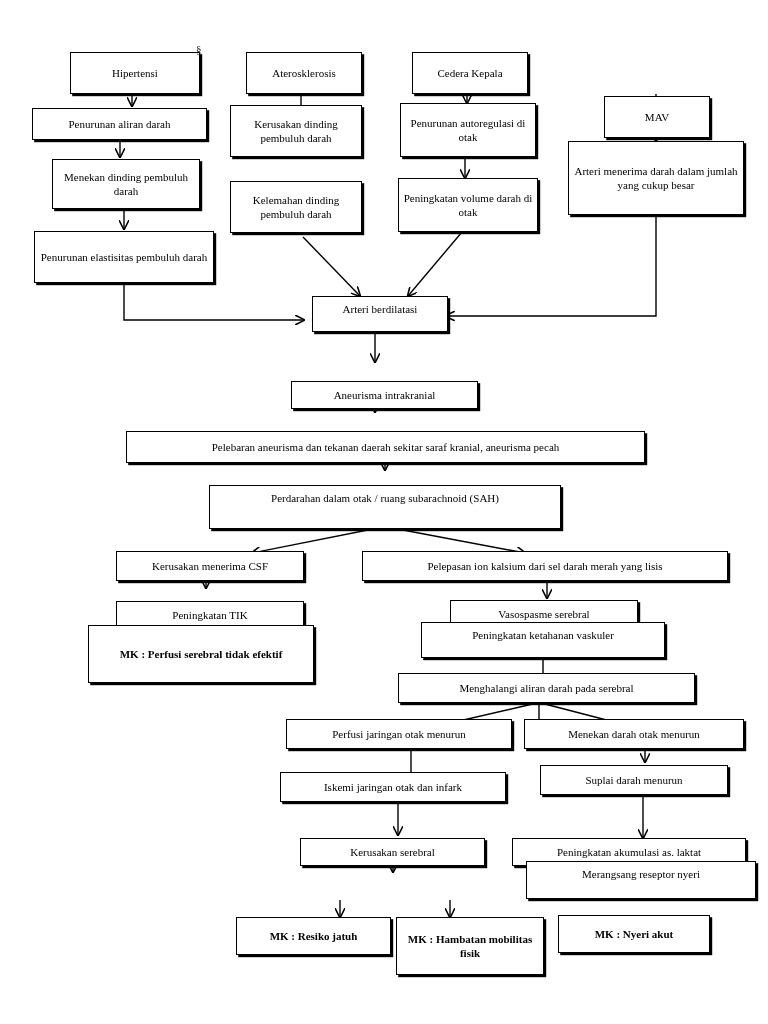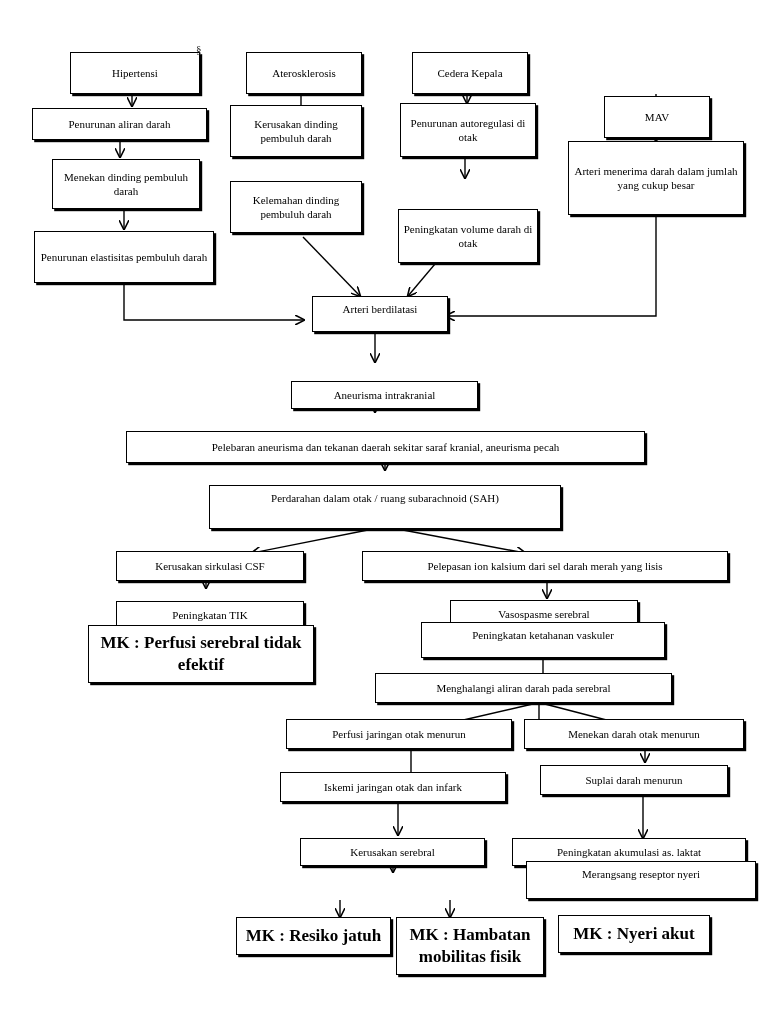--- a/index.html
+++ b/index.html
@@ -142,7 +142,7 @@
   <div class="node" style="left:400px; top:103px; width:136px; height:54px;">
     <span>Penurunan autoregulasi di otak</span>
   </div>
-  <div class="node" style="left:398px; top:178px; width:140px; height:54px;margin-top:31px;">
+  <div class="node" style="left:398px; top:178px; width:140px; height:54px;">
     <span>Peningkatan volume darah di otak</span>
   </div>
 

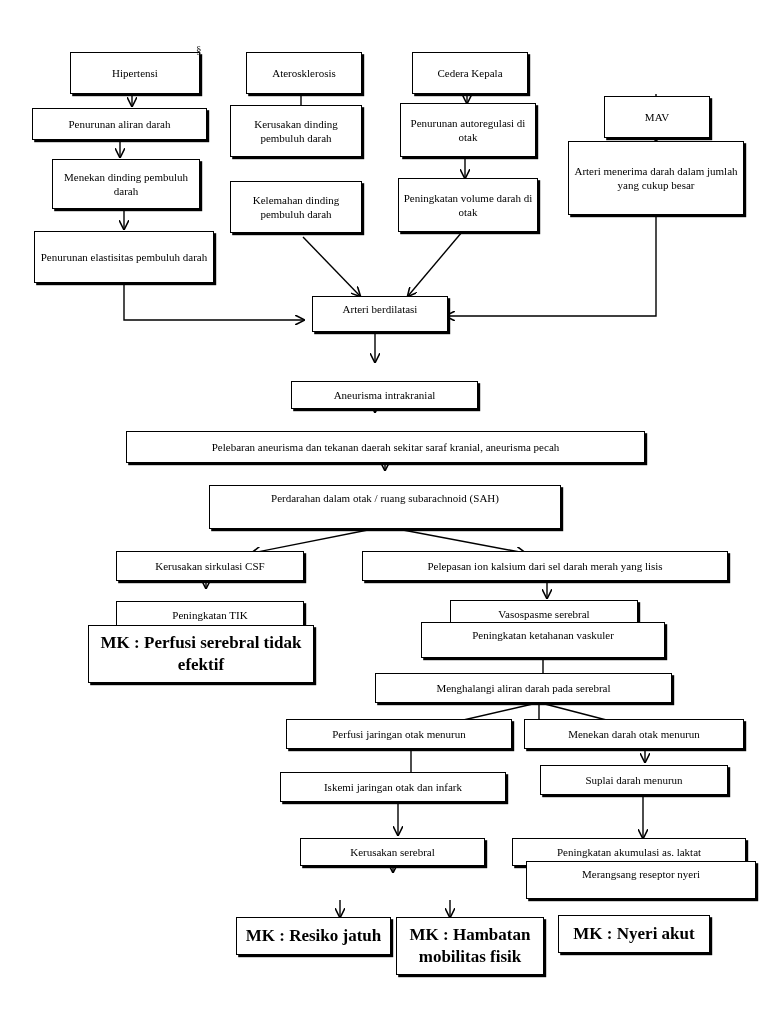--- a/index.html
+++ b/index.html
@@ -167,7 +167,7 @@
   </div>
 
   <div class="node" style="left:116px; top:551px; width:188px; height:30px;">
-    <span>Kerusakan sirkulasi CSF</span>
+    <span>Kerusakan menerima CSF</span>
   </div>
   <div class="node" style="left:362px; top:551px; width:366px; height:30px;">
     <span>Pelepasan ion kalsium dari sel darah merah yang lisis</span>

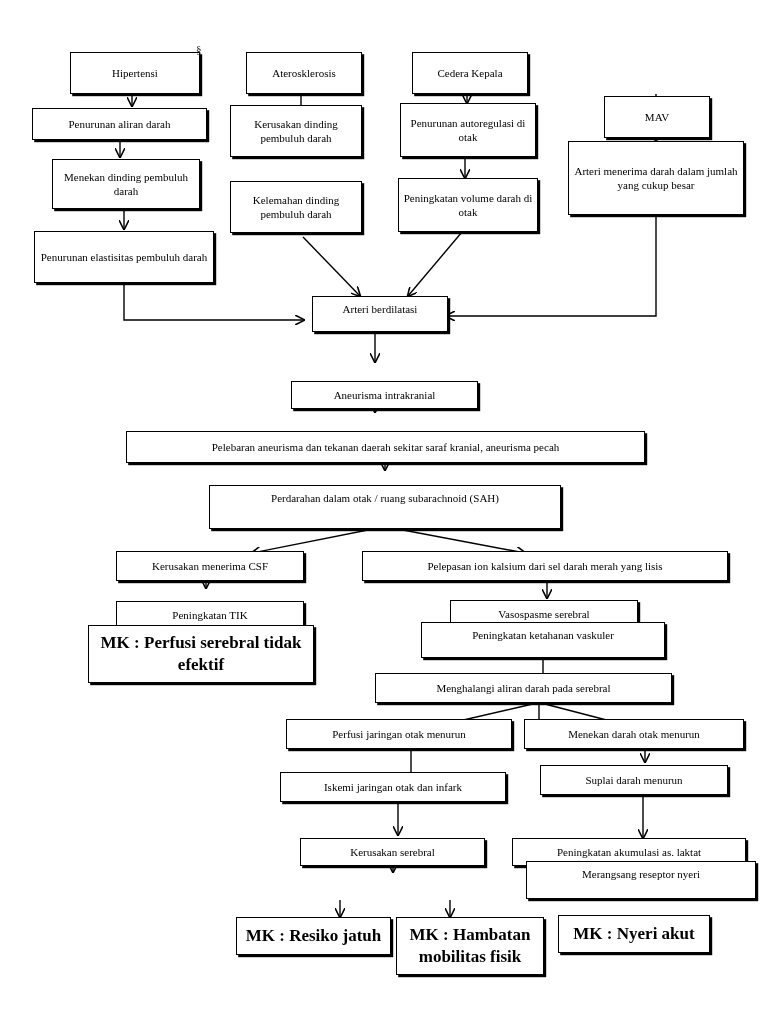--- a/index.html
+++ b/index.html
@@ -41,7 +41,7 @@
   }
   .node.bold {
     font-weight: bold;
-    font-size: 17px;
+    font-size: 11px;
   }
   .node.topalign {
     align-items: flex-start;

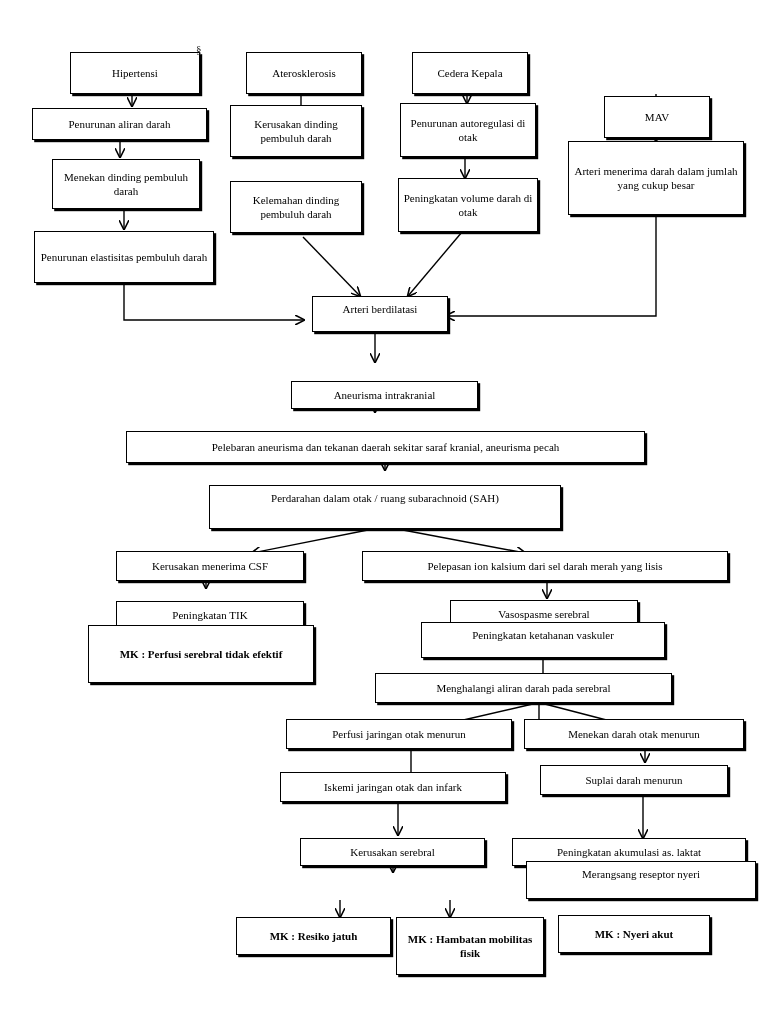--- a/index.html
+++ b/index.html
@@ -187,7 +187,7 @@
     <span>Peningkatan ketahanan vaskuler</span>
   </div>
 
-  <div class="node" style="left:375px; top:673px; width:297px; height:30px;">
+  <div class="node" style="left:398px; top:673px; width:297px; height:30px;">
     <span>Menghalangi aliran darah pada serebral</span>
   </div>
   <div class="node" style="left:286px; top:719px; width:226px; height:30px;">

